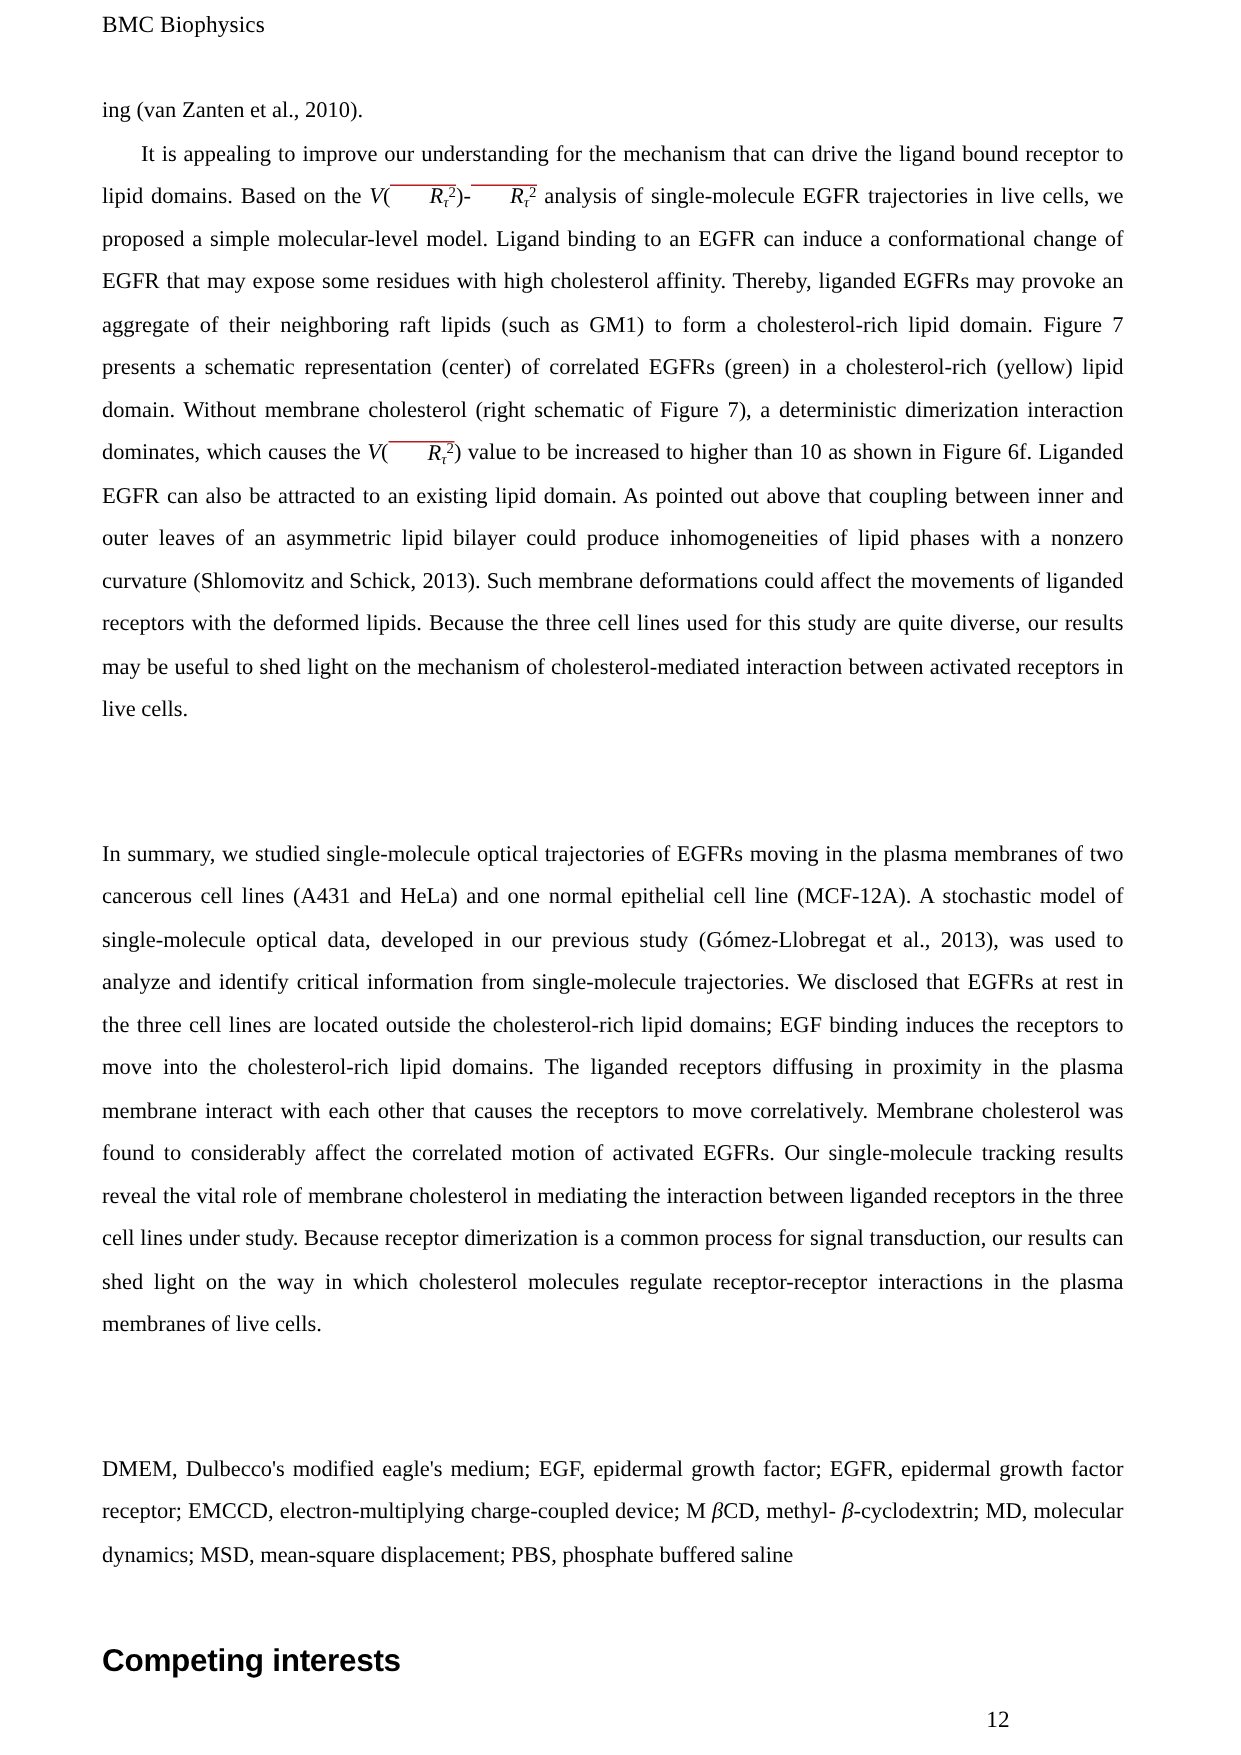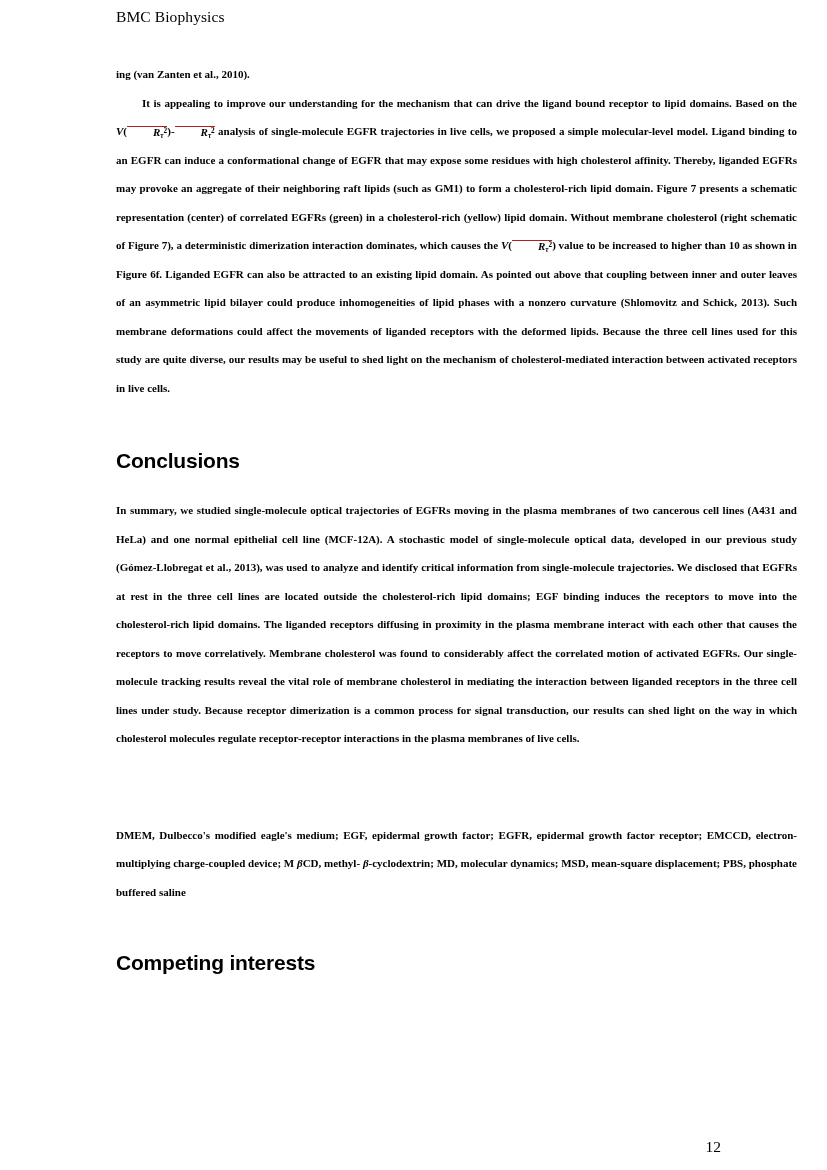--- a/index.html
+++ b/index.html
@@ -20,7 +20,6 @@
     left: 0; top: 0;
     width: 751px;
     height: 1170px;
-    margin-left: 48px;
   }
   .running-head {
     position: absolute;

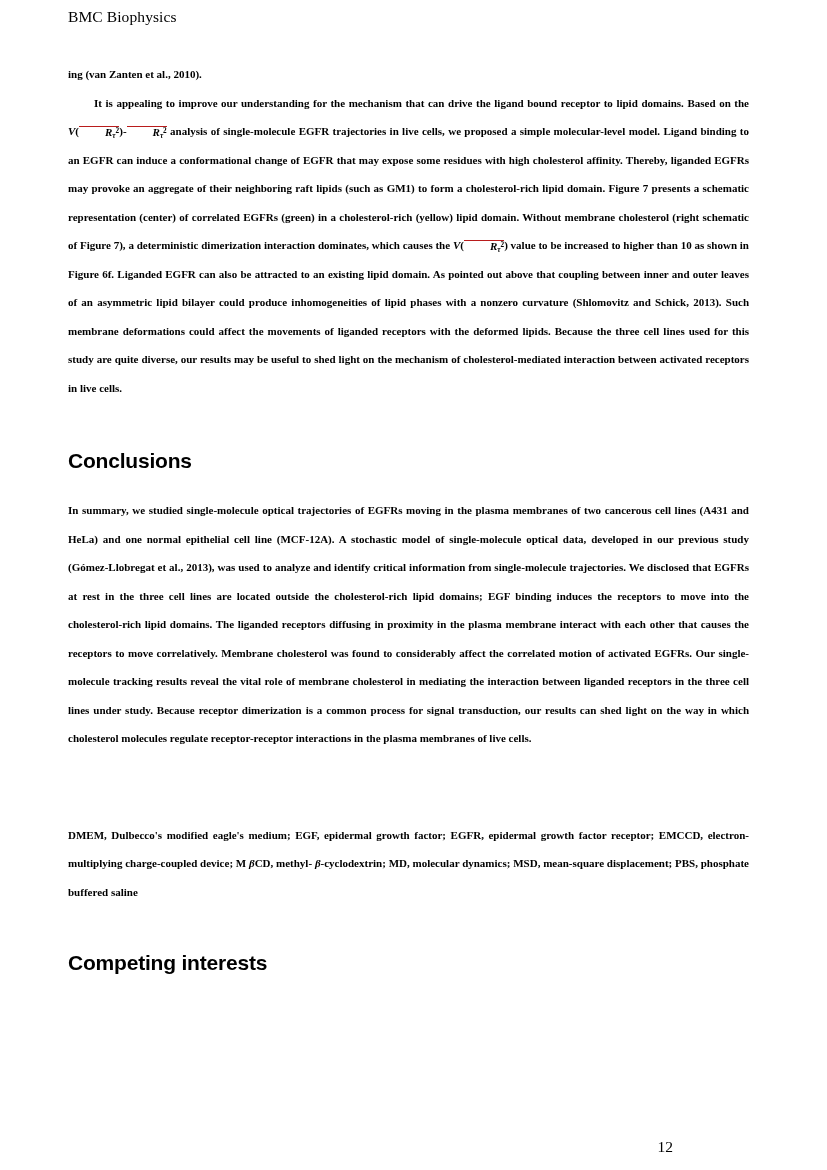--- a/index.html
+++ b/index.html
@@ -36,12 +36,11 @@
   }
   p.body-text {
     margin: 0;
-    font-size: 11px;
+    font-size: 15px;
     line-height: 28.5px;
     text-align: justify;
     text-justify: inter-word;
     hyphens: none;
-    font-weight: bold;
   }
   p.cont {
     text-indent: 0;

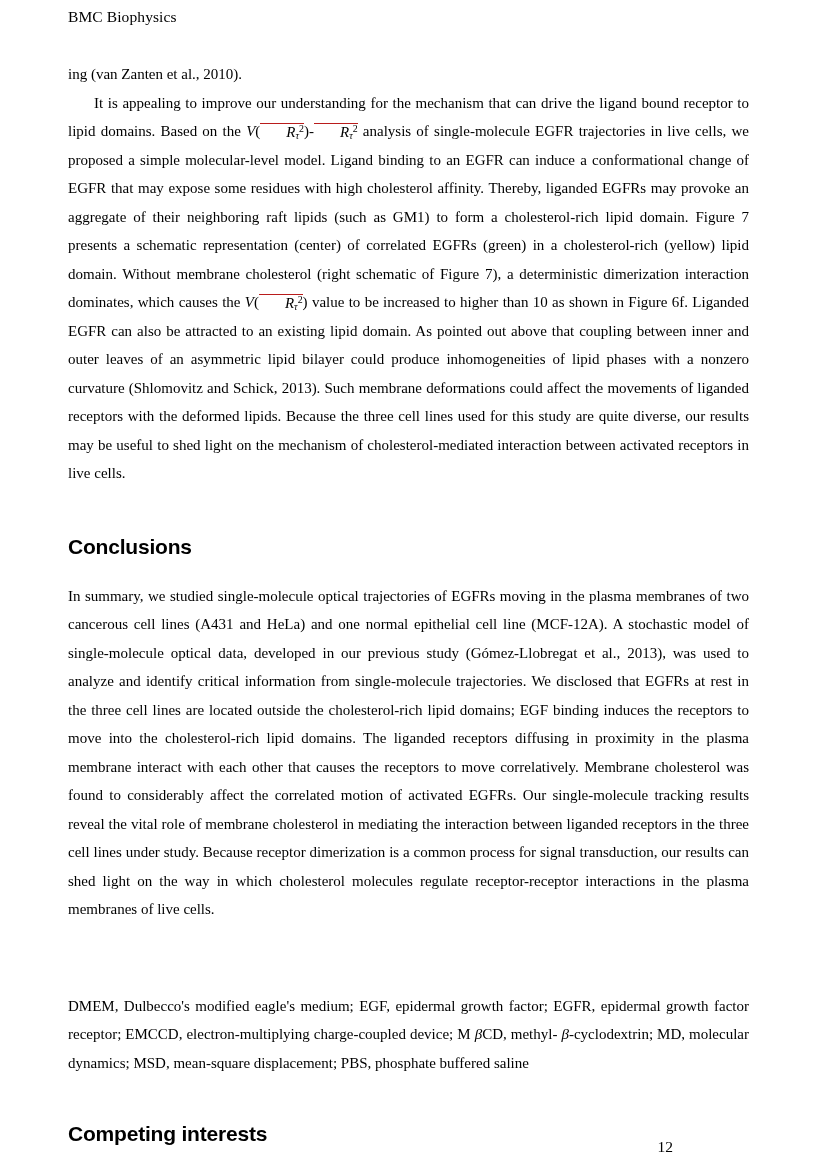--- a/index.html
+++ b/index.html
@@ -115,7 +115,6 @@
 
     <div class="sp-before-conclusions"></div>
 
-    <h2 class="section-heading">Conclusions</h2>
 
     <div class="sp-after-conclusions"></div>
 

